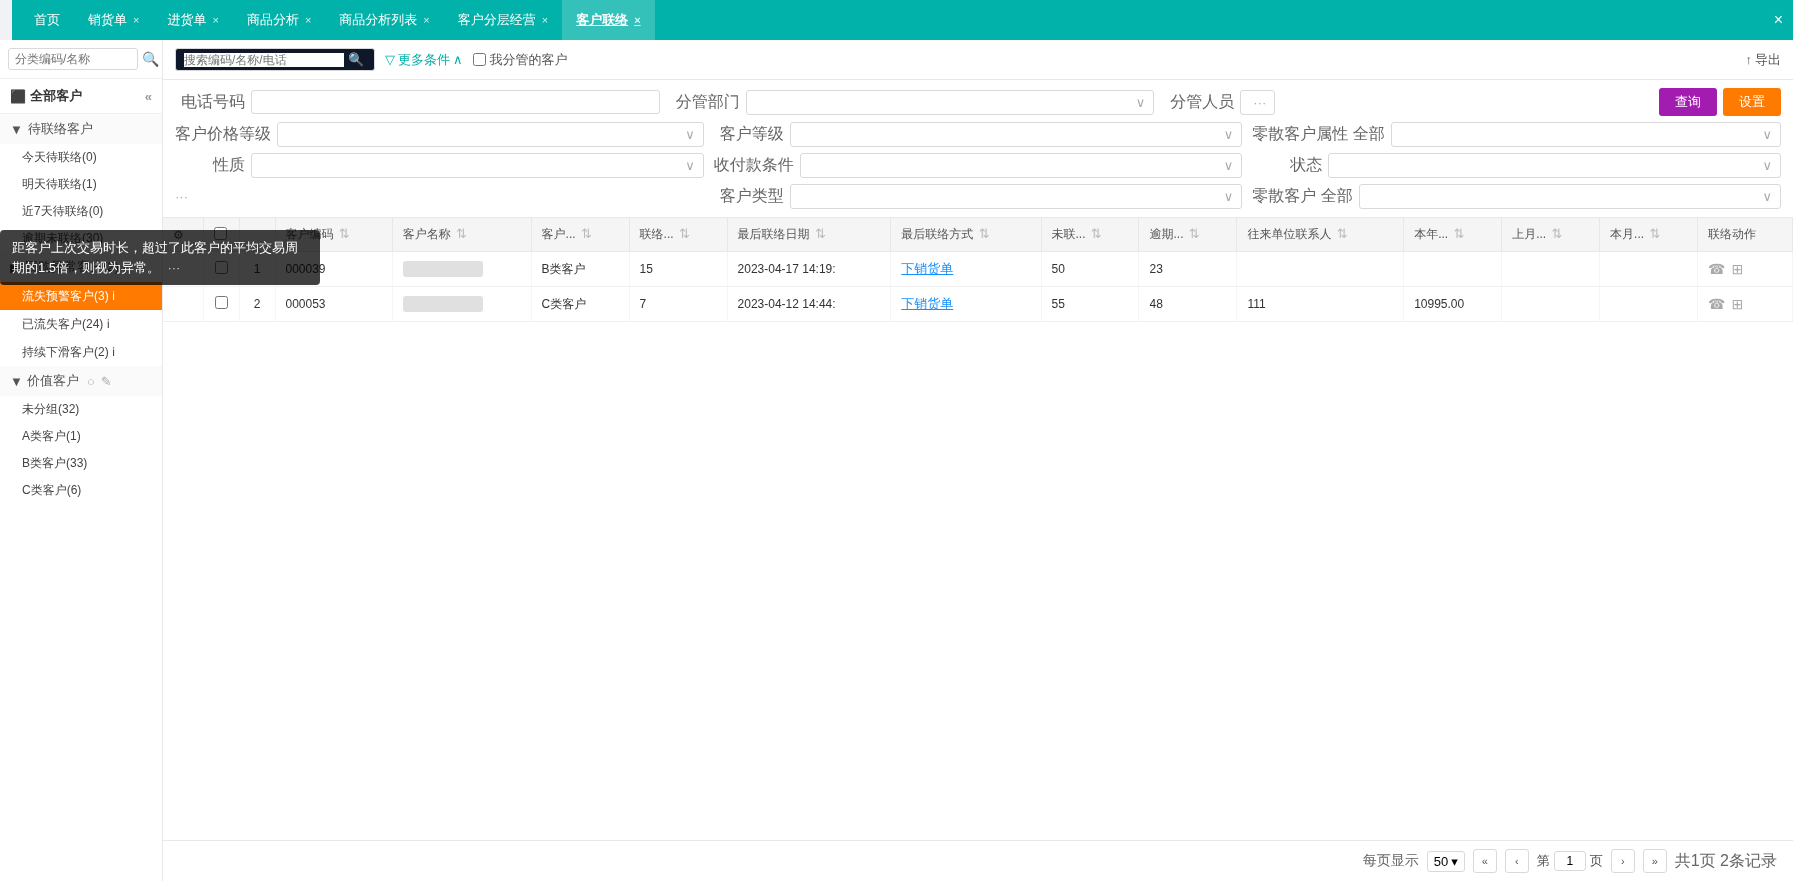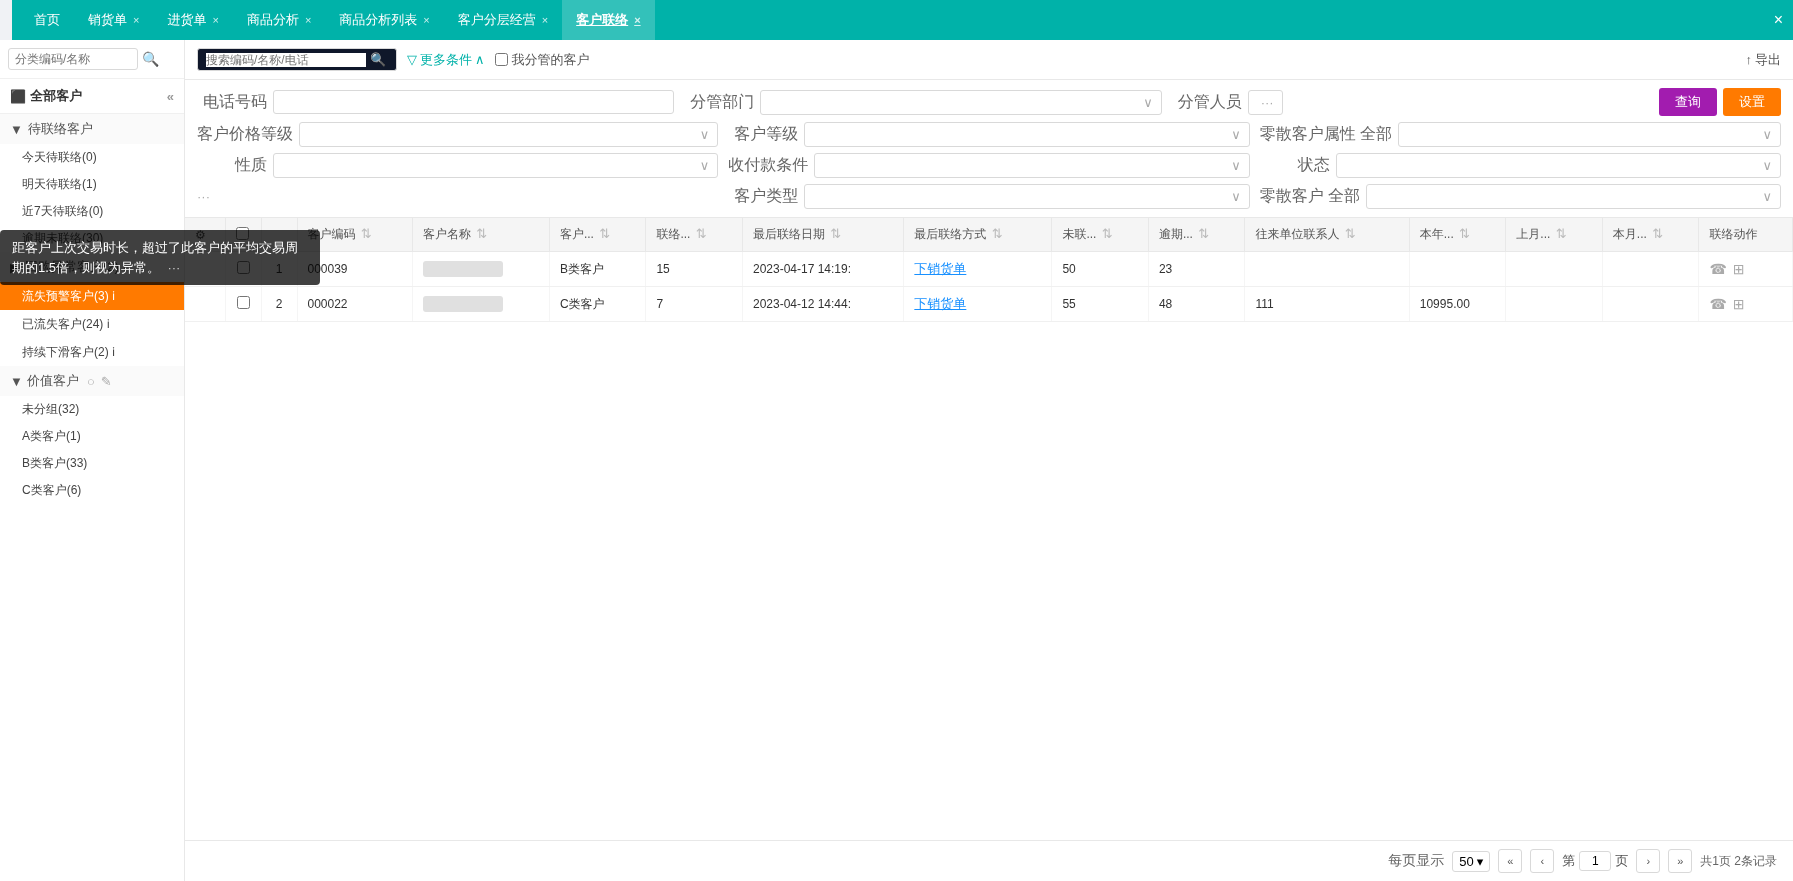--- a/index.html
+++ b/index.html
@@ -47,7 +47,7 @@
 
     
     .left-sidebar {
-      width: 185px;
+      width: 163px;
       background: #fff;
       border-right: 1px solid #e8e8e8;
       display: flex;

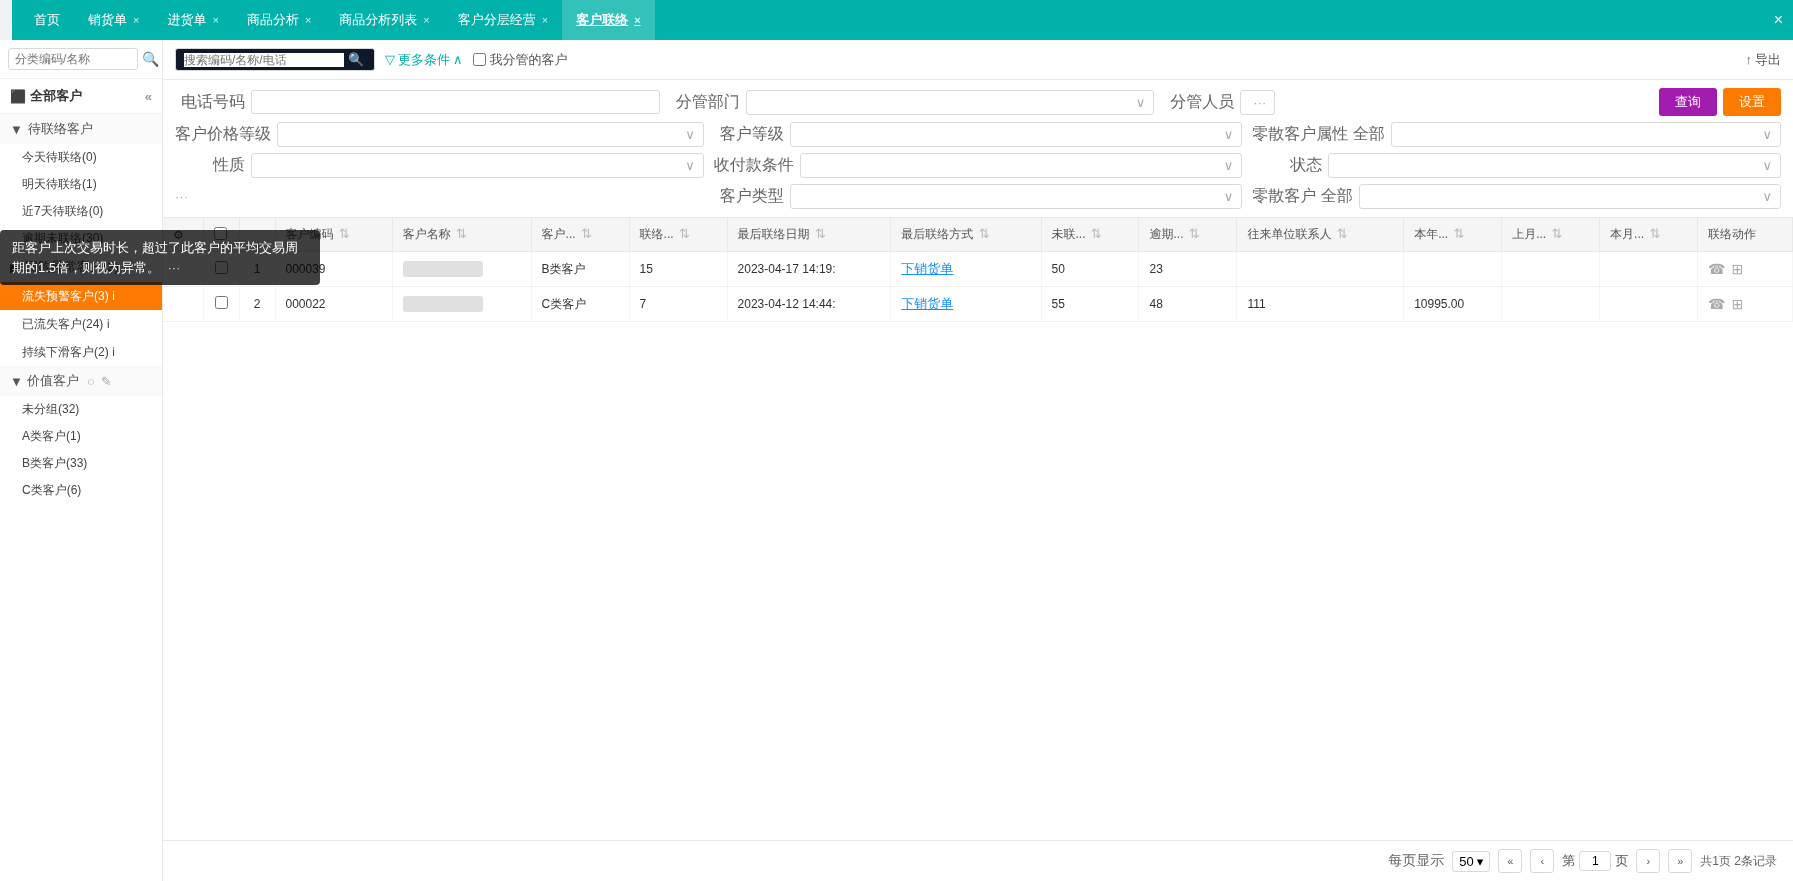--- a/index.html
+++ b/index.html
@@ -641,7 +641,7 @@
       <td class="col-settings"></td>
       <td class="col-check"><input type="checkbox" style=""></td>
       <td class="col-num">2</td>
-      <td>000022</td>
+      <td>000053</td>
       <td><span class="blurred-name"></span></td>
       <td>C类客户</td>
       <td>7</td>

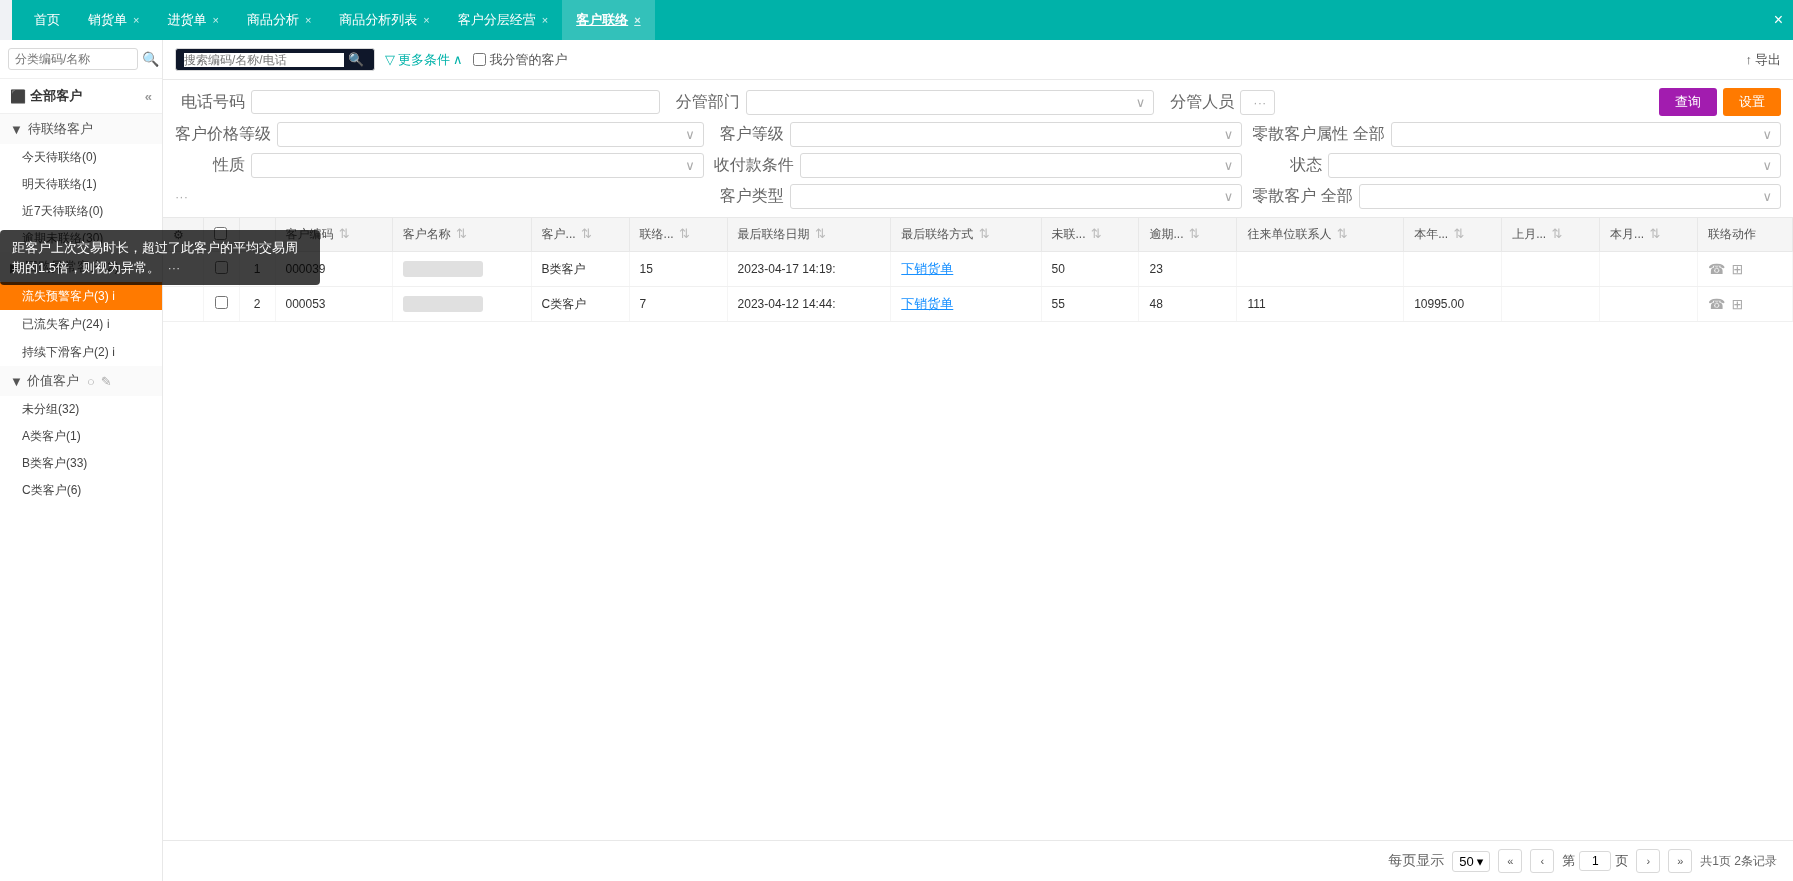--- a/index.html
+++ b/index.html
@@ -374,7 +374,7 @@
       font-size: 12px;
       outline: none;
     }
-    .total-label { color: #666; font-size: 12px; }
+    .total-label { color: #666; font-size: 16px; }
 
     
     .table-area::-webkit-scrollbar { height: 8px; width: 8px; }

